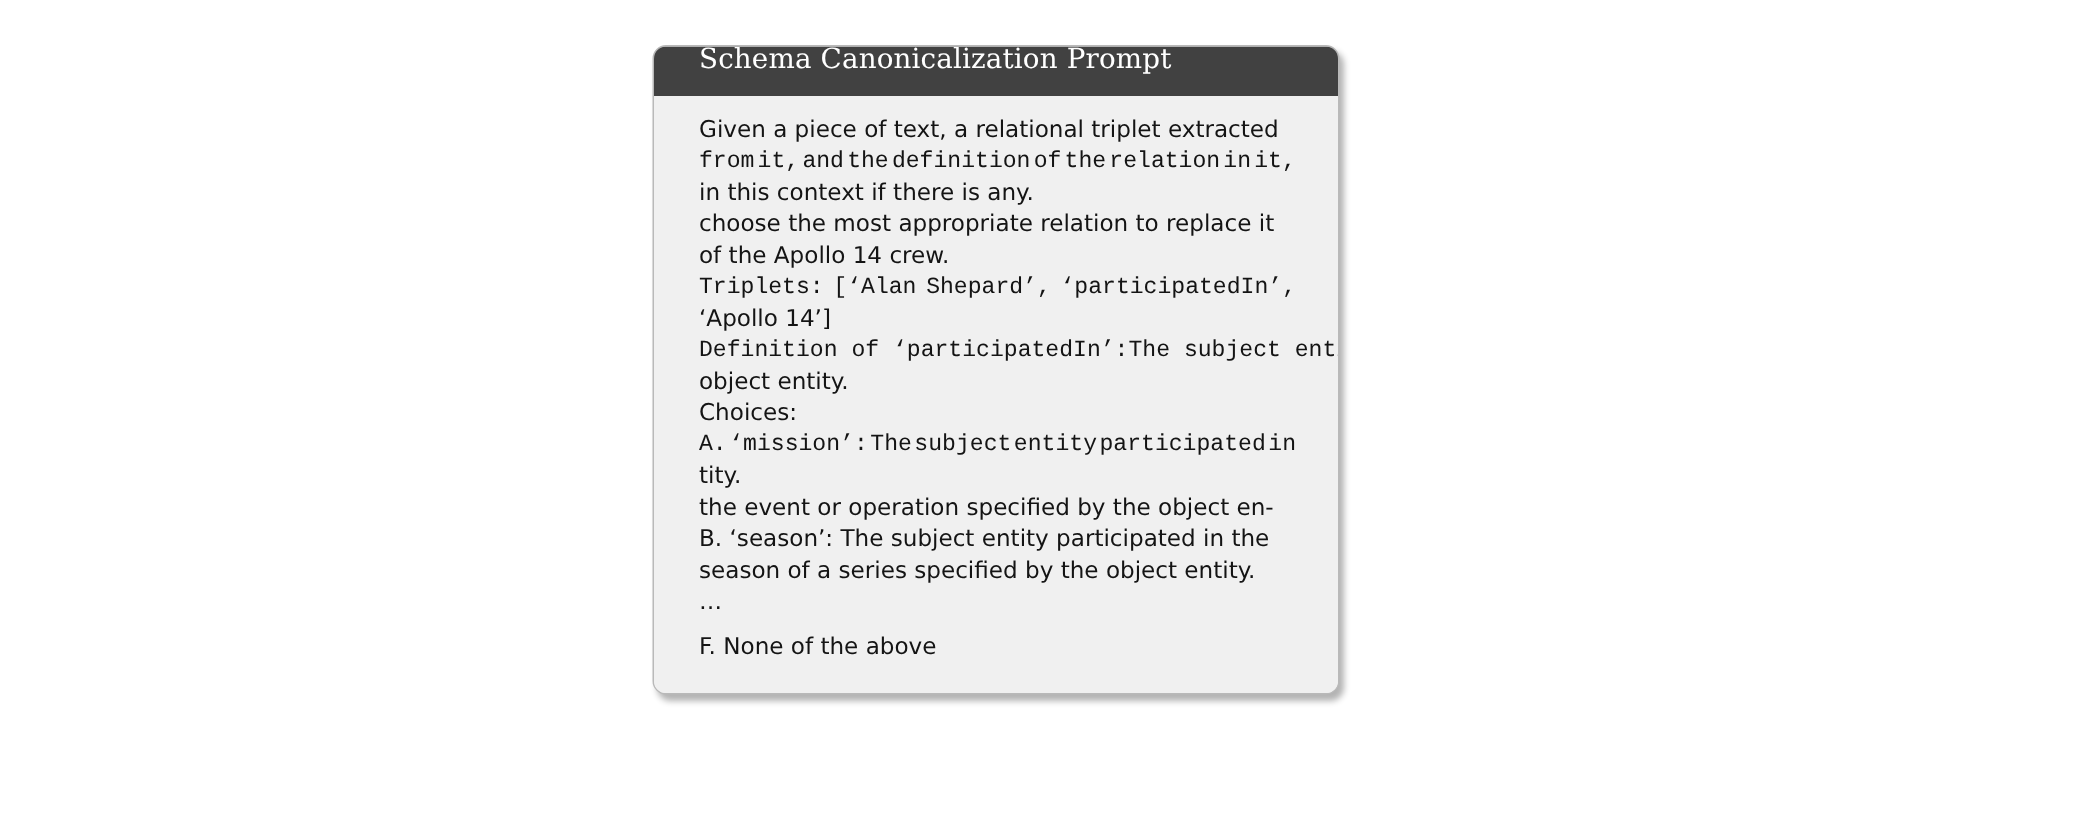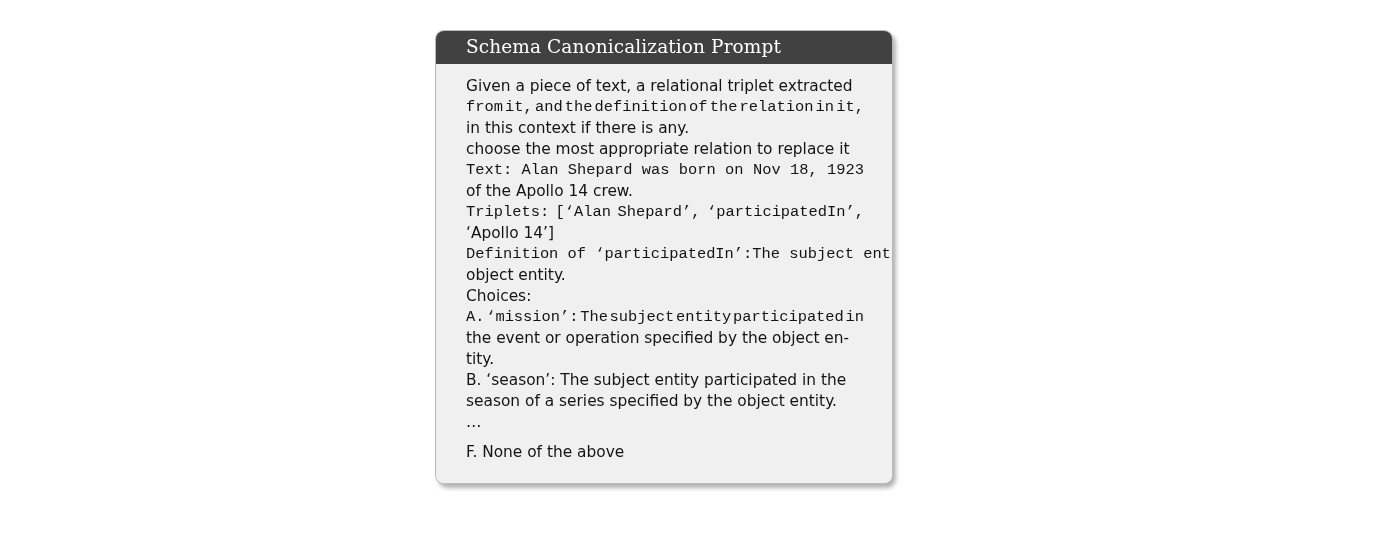--- a/index.html
+++ b/index.html
@@ -32,7 +32,7 @@
     background: #414141;
     height: 33px;
     display: flex;
-    align-items: center;
+    align-items: flex-start;
     padding: 0 0 0 30px;
     box-sizing: border-box;
   }

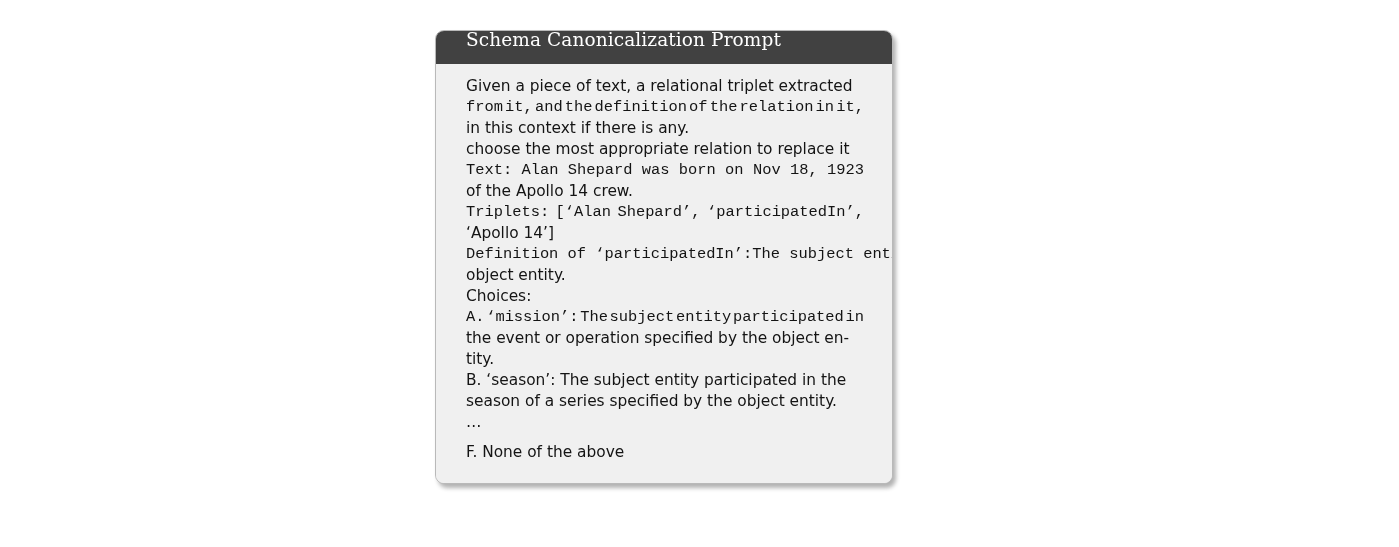--- a/index.html
+++ b/index.html
@@ -119,17 +119,6 @@
       </div>
 
       <div>
-        <span class="line just">
-          <span>Text:</span>
-          <span>Alan</span>
-          <span>Shepard</span>
-          <span>was</span>
-          <span>born</span>
-          <span>on</span>
-          <span>Nov</span>
-          <span>18,</span>
-          <span>1923</span>
-        </span>
         <span class="line last">of the Apollo 14 crew.</span>
       </div>
 

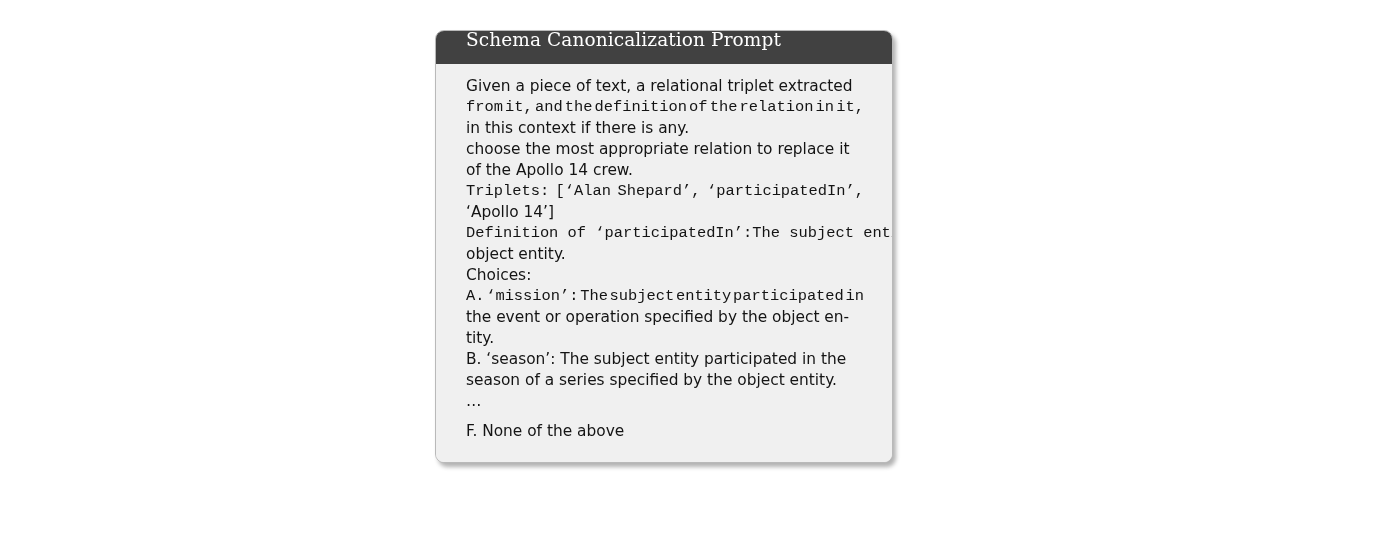--- a/index.html
+++ b/index.html
@@ -152,8 +152,8 @@
           <span>participated</span>
           <span>in</span>
         </span>
+        <span class="line last">tity.</span>
         <span class="line last">the event or operation specified by the object en-</span>
-        <span class="line last">tity.</span>
       </div>
 
       <div>

